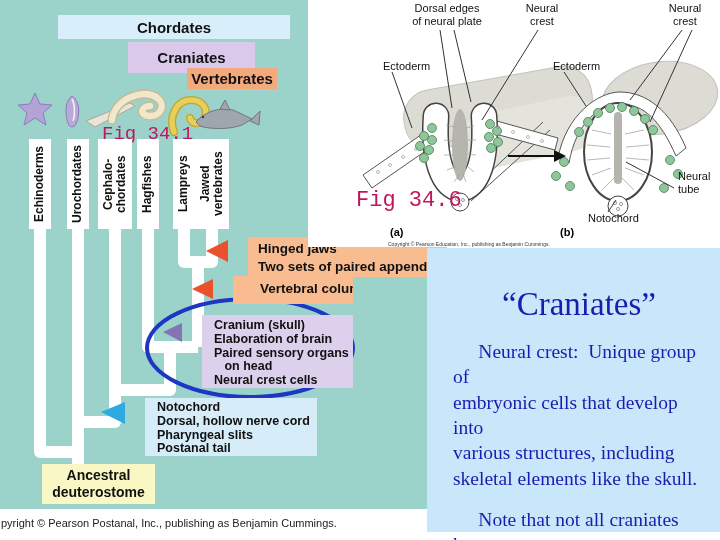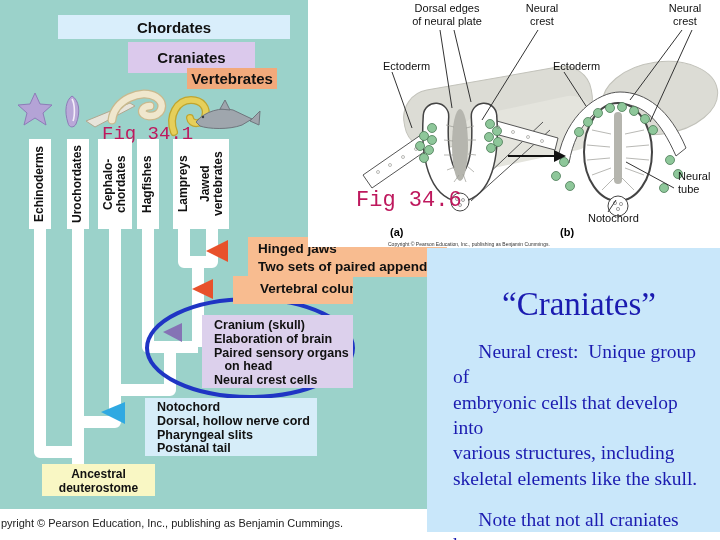--- a/index.html
+++ b/index.html
@@ -31,8 +31,8 @@
              font-size:12.5px;line-height:1.1;padding:4px 0 0 12px;box-sizing:border-box;}
   #co-notochord{left:125px;top:398px;width:172px;height:58px;background:#d6edf9;
              font-size:12.5px;line-height:1.1;padding:3px 0 0 12px;box-sizing:border-box;}
-  #co-ancestral{left:22px;top:464px;width:113px;height:32px;background:#f9f7c4;
-             font-size:12px;line-height:1.2;text-align:center;padding-top:3px;box-sizing:border-box;}
+  #co-ancestral{left:22px;top:464px;width:113px;height:40px;background:#f9f7c4;
+             font-size:14px;line-height:1.2;text-align:center;padding-top:3px;box-sizing:border-box;}
   .figlabel{position:absolute;font-family:Liberation Mono, monospace;color:#be185d;}
   #fig341{left:102px;top:123px;font-size:19px;}
   #fig346{left:328px;top:188px;font-size:22px;margin-left:28px;}

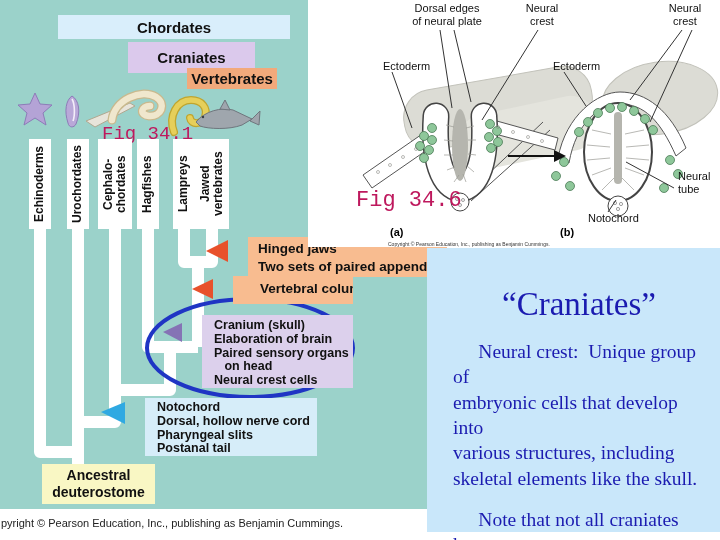--- a/index.html
+++ b/index.html
@@ -281,6 +281,6 @@
 a vertebral column.</p>
 </div>
 
-<div class="abs" id="slide-copy">pyright © Pearson Education, Inc., publishing as Benjamin Cummings.</div>
+<div class="abs" id="slide-copy">pyright © Pearson Postanal, Inc., publishing as Benjamin Cummings.</div>
 
 </body></html>

